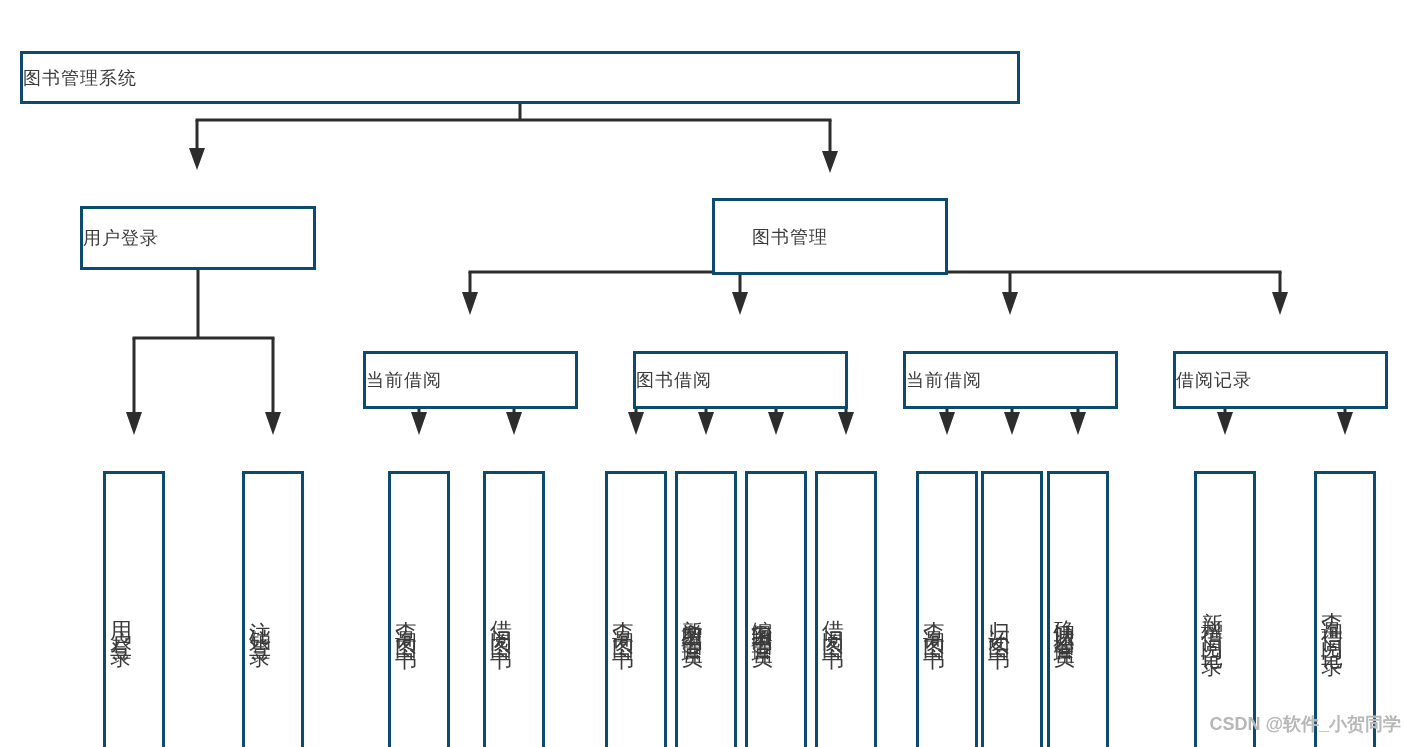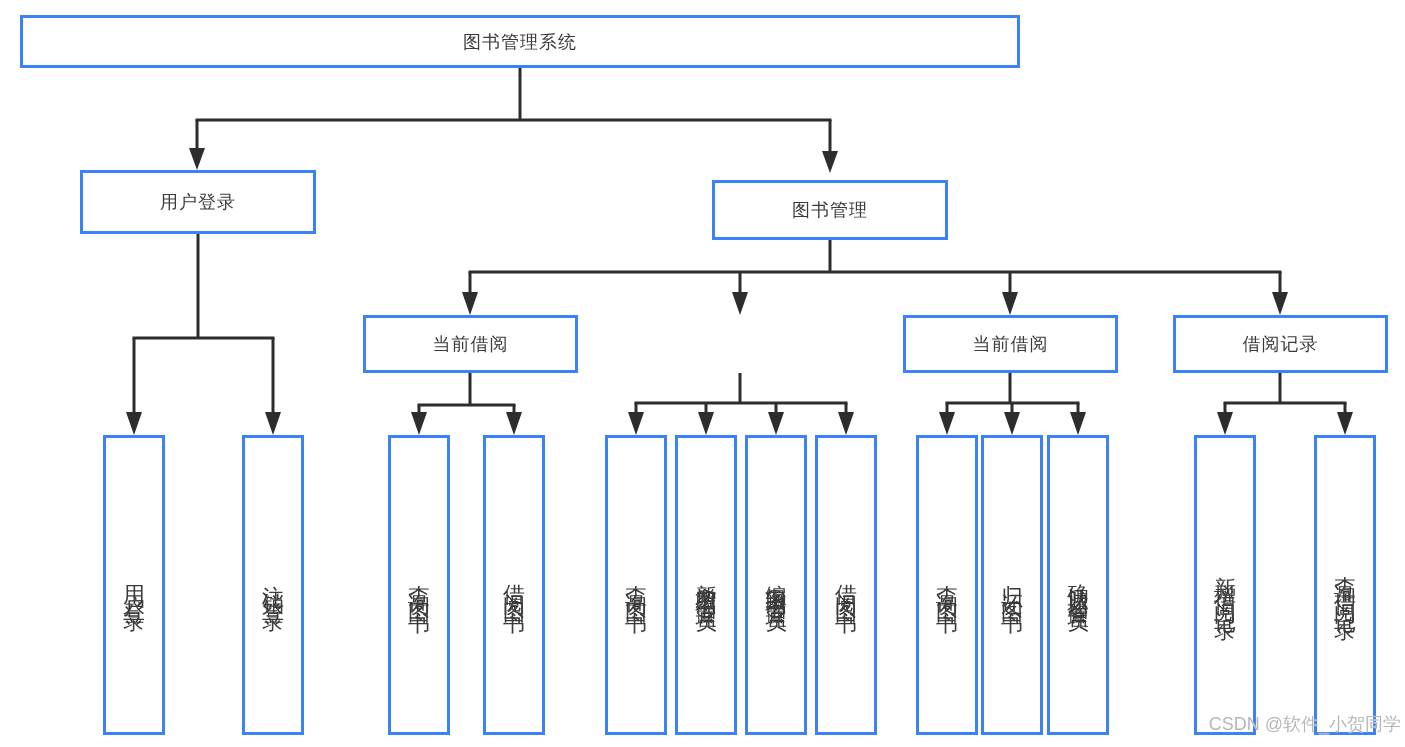--- a/index.html
+++ b/index.html
@@ -21,12 +21,13 @@
   .box {
     position: absolute;
     background: #ffffff;
-    border: 3px solid #3b82f6;
+    border: 3px solid #0c4a6e;
     display: flex;
     align-items: center;
-    justify-content: center;
+    justify-content: flex-start;
     z-index: 2;
     color: #3a3a3a;
+    margin-top: 36px;
   }
   .hlabel {
     font-size: 18px;

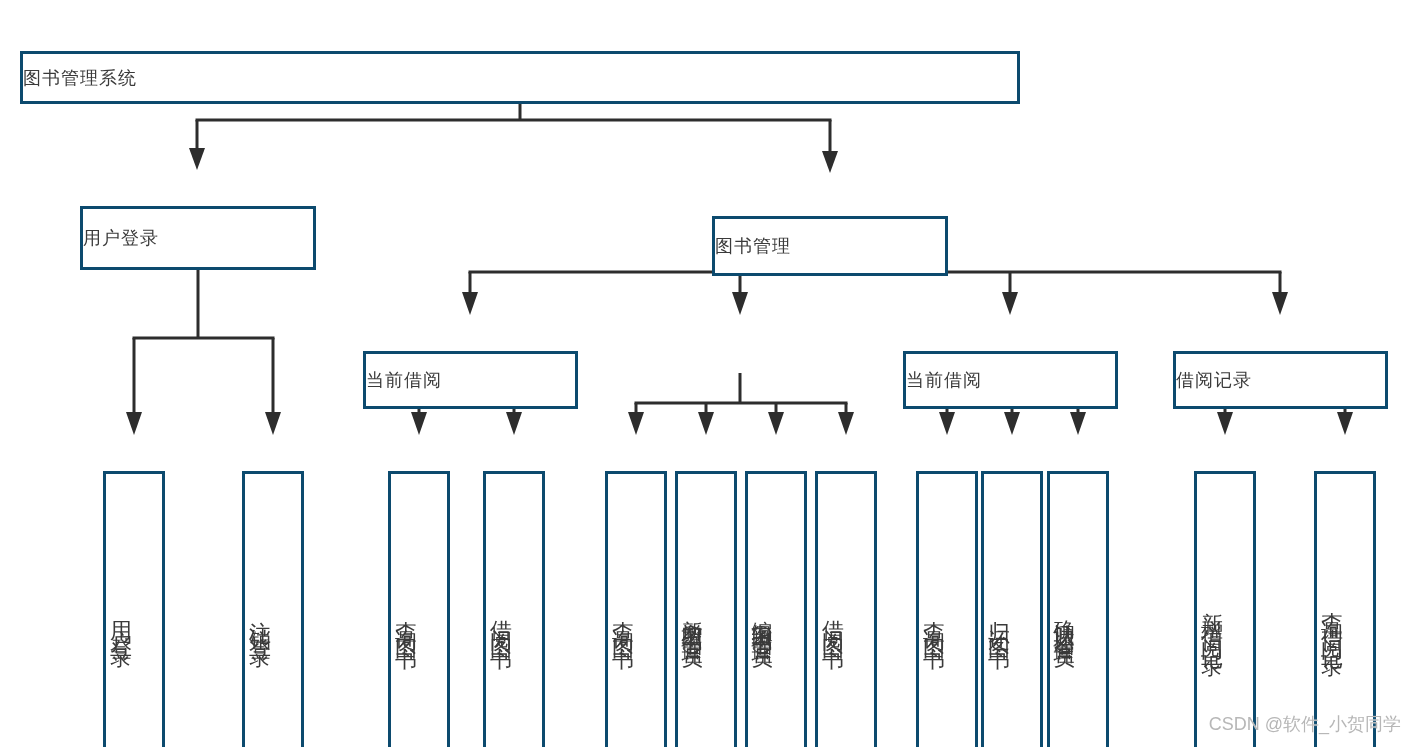--- a/index.html
+++ b/index.html
@@ -36,7 +36,7 @@
   }
   .root  { left: 20px;  top: 15px;  width: 1000px; height: 53px; }
   .l2a   { left: 80px;  top: 170px; width: 236px;  height: 64px; }
-  .l2b   { left: 712px; top: 180px; width: 236px;  height: 60px; }
+  .l2b   { left: 712px; top: 162px; width: 236px;  height: 77px; padding-left: 37px; }
   .l3    { top: 315px; height: 58px; width: 215px; }
   .l3.n1 { left: 363px; }
   .l3.n2 { left: 633px; }

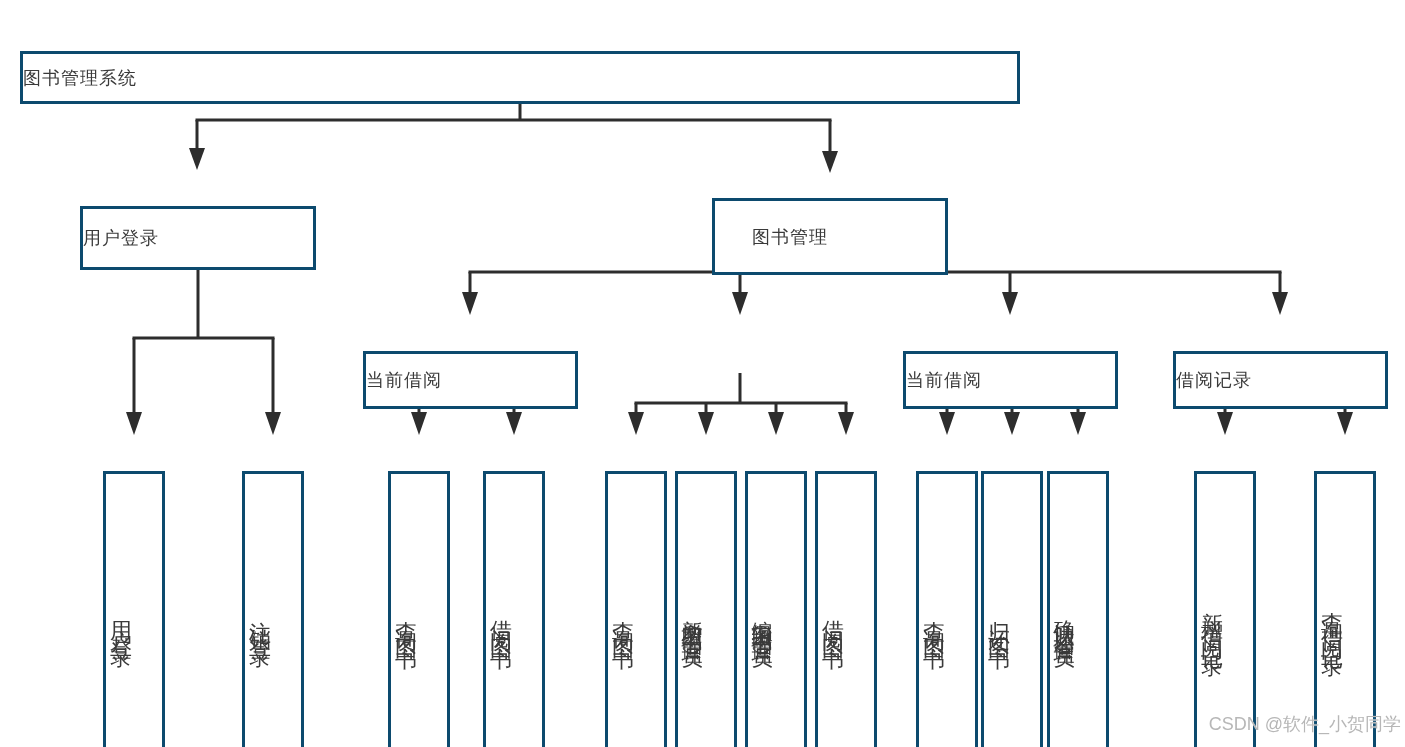--- a/index.html
+++ b/index.html
@@ -154,6 +154,9 @@
   <div class="box l3 n1">
     <span class="hlabel">当前借阅</span>
   </div>
+  <div class="box l3 n2">
+    <span class="hlabel">图书借阅</span>
+  </div>
   <div class="box l3 n3">
     <span class="hlabel">当前借阅</span>
   </div>

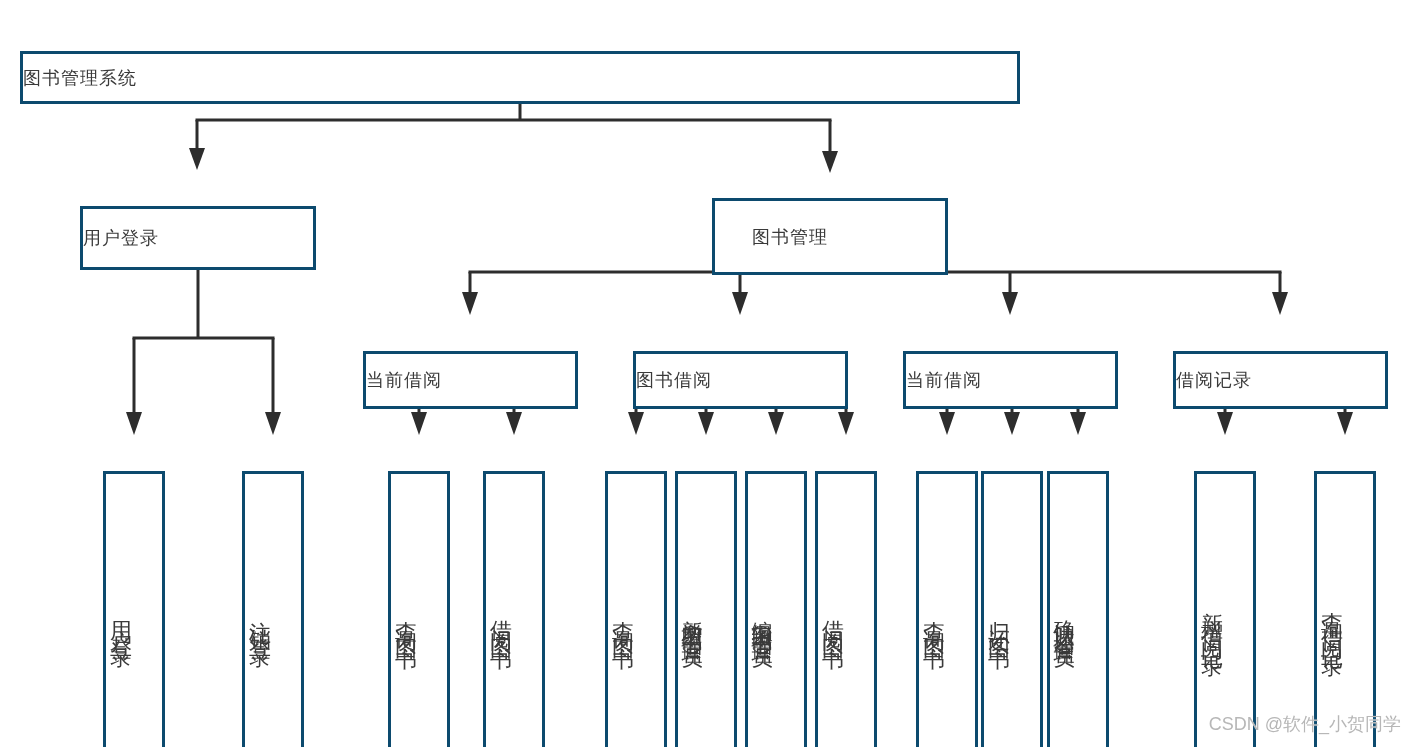--- a/index.html
+++ b/index.html
@@ -67,6 +67,7 @@
     color: #b7b7b7;
     white-space: nowrap;
     text-shadow: 0 0 1px #ffffff;
+    font-weight: bold;
   }
 </style>
 </head>

